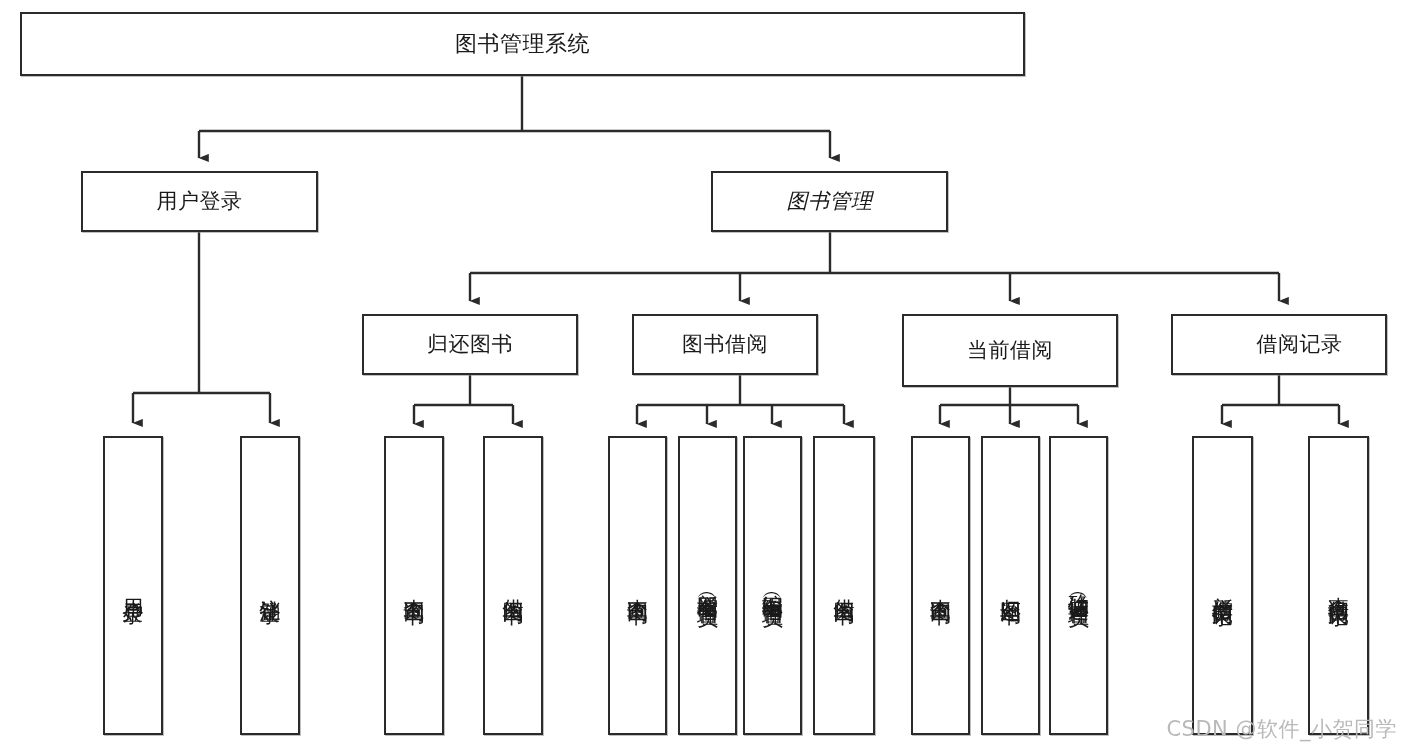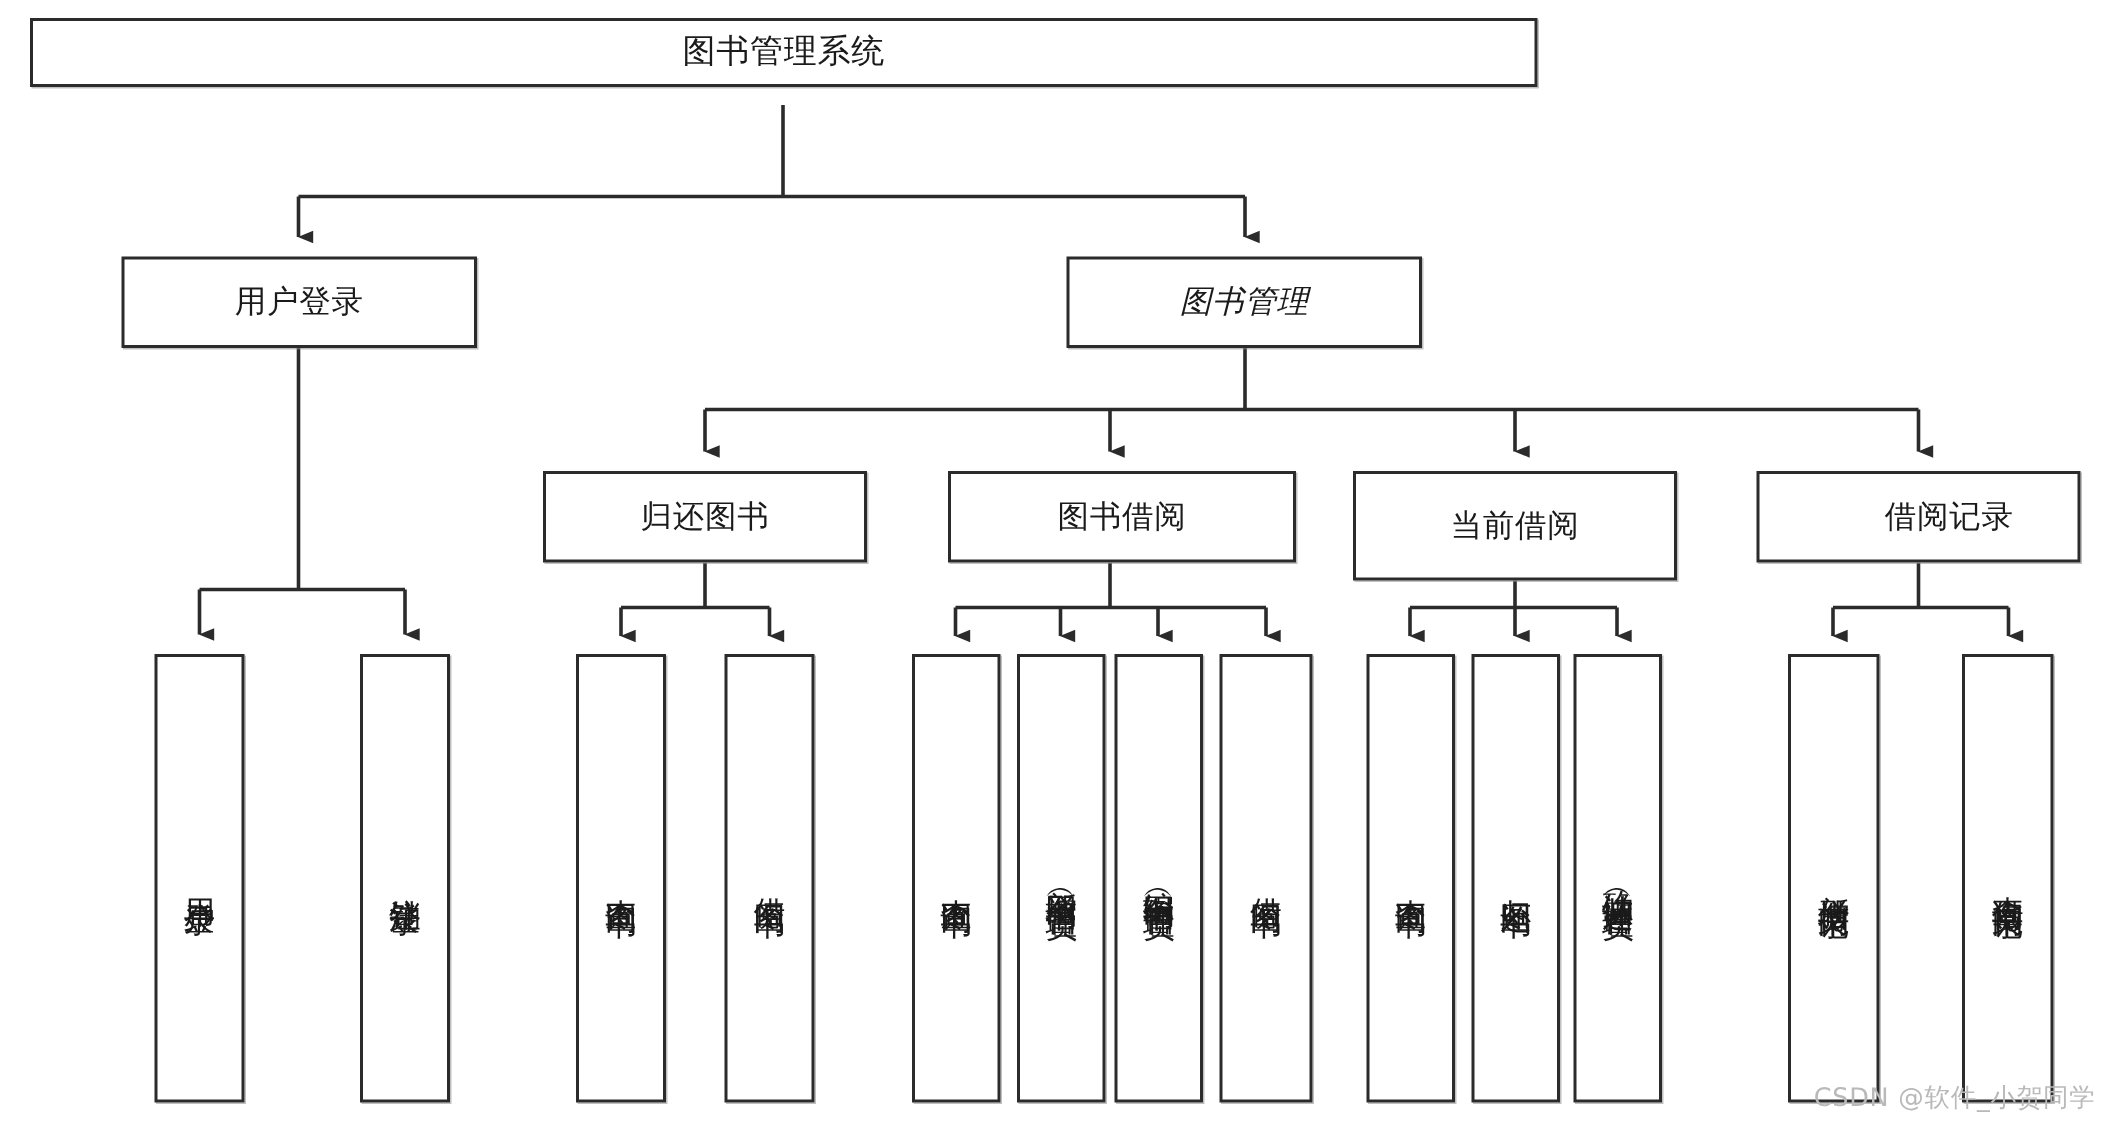--- a/index.html
+++ b/index.html
@@ -130,7 +130,7 @@
     </g>
   </svg>
 
-  <div class="node h" id="root-node" style="left:20px; top:12px; width:1005px; height:46px;">
+  <div class="node h" id="root-node" style="left:20px; top:12px; width:1005px; height:64px;">
     <span class="label">图书管理系统</span>
   </div>
 

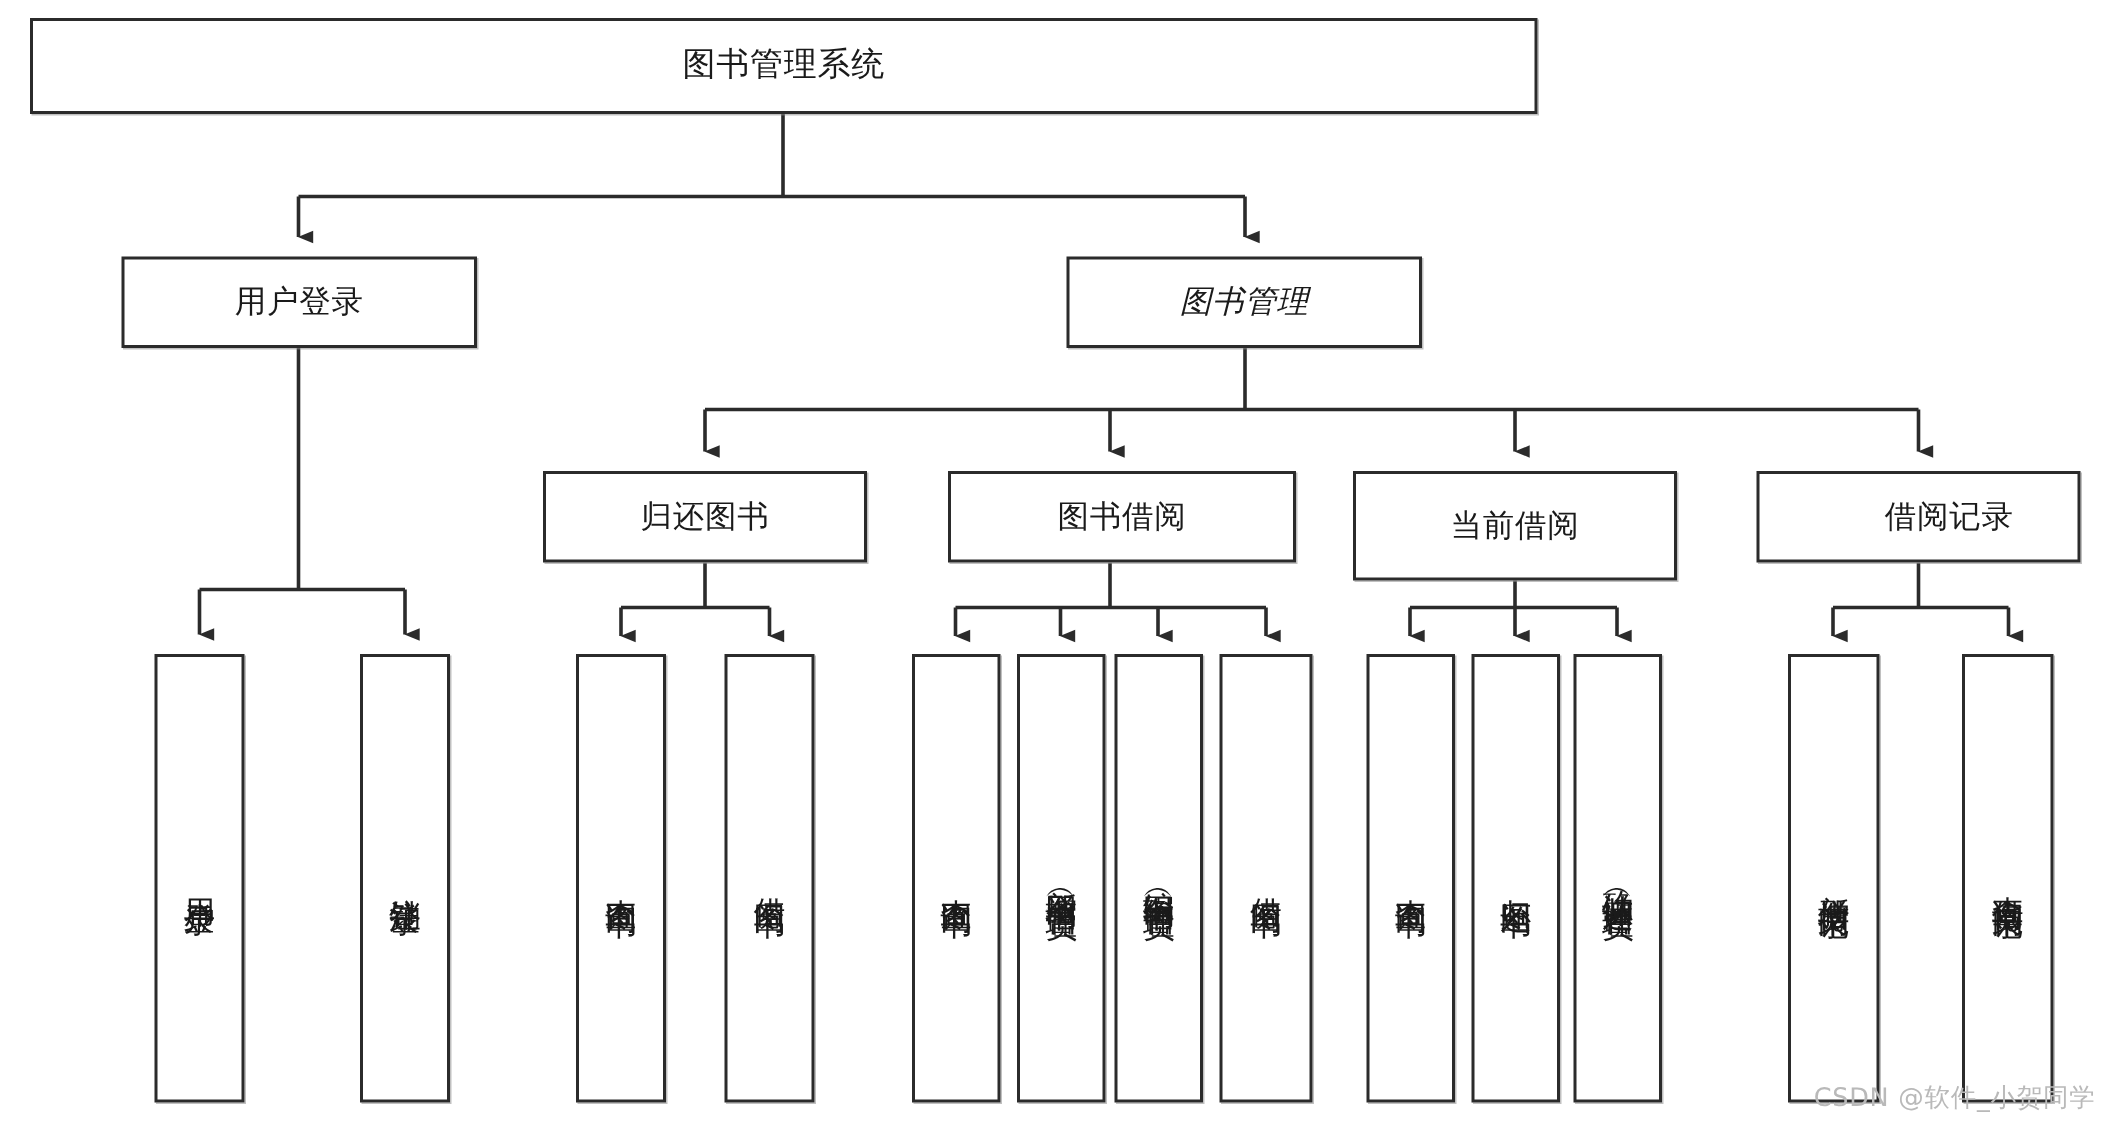--- a/index.html
+++ b/index.html
@@ -146,7 +146,7 @@
     <span class="label">归还图书</span>
   </div>
 
-  <div class="node h" style="left:632px; top:314px; width:232px; height:61px;">
+  <div class="node h" style="left:632px; top:314px; width:186px; height:61px;">
     <span class="label">图书借阅</span>
   </div>
 

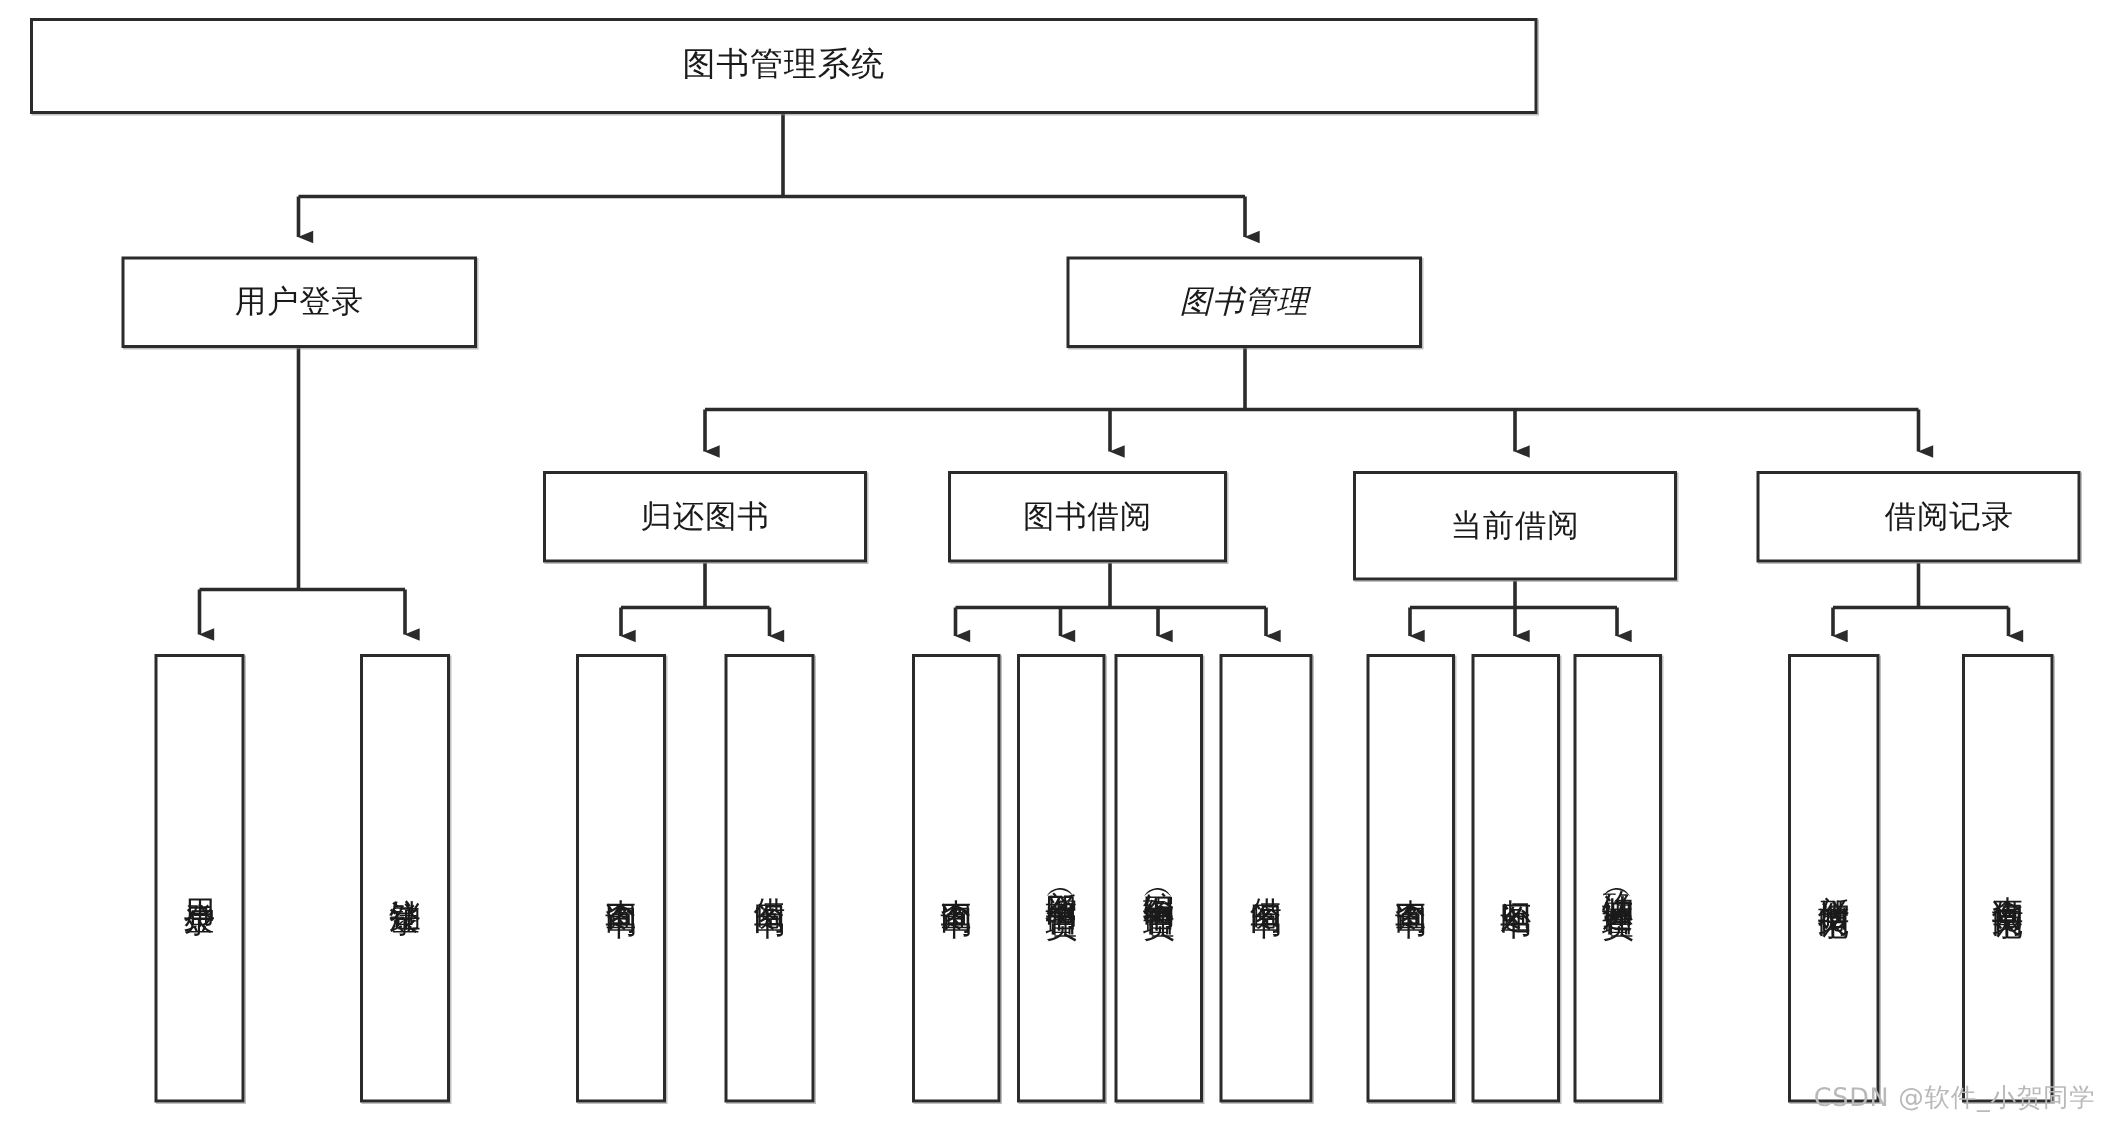--- a/index.html
+++ b/index.html
@@ -68,7 +68,7 @@
     position: absolute;
     right: 8px;
     bottom: 4px;
-    font-size: 17px;
+    font-size: 21px;
     color: #b9b9b9;
     letter-spacing: 0.5px;
     user-select: none;

